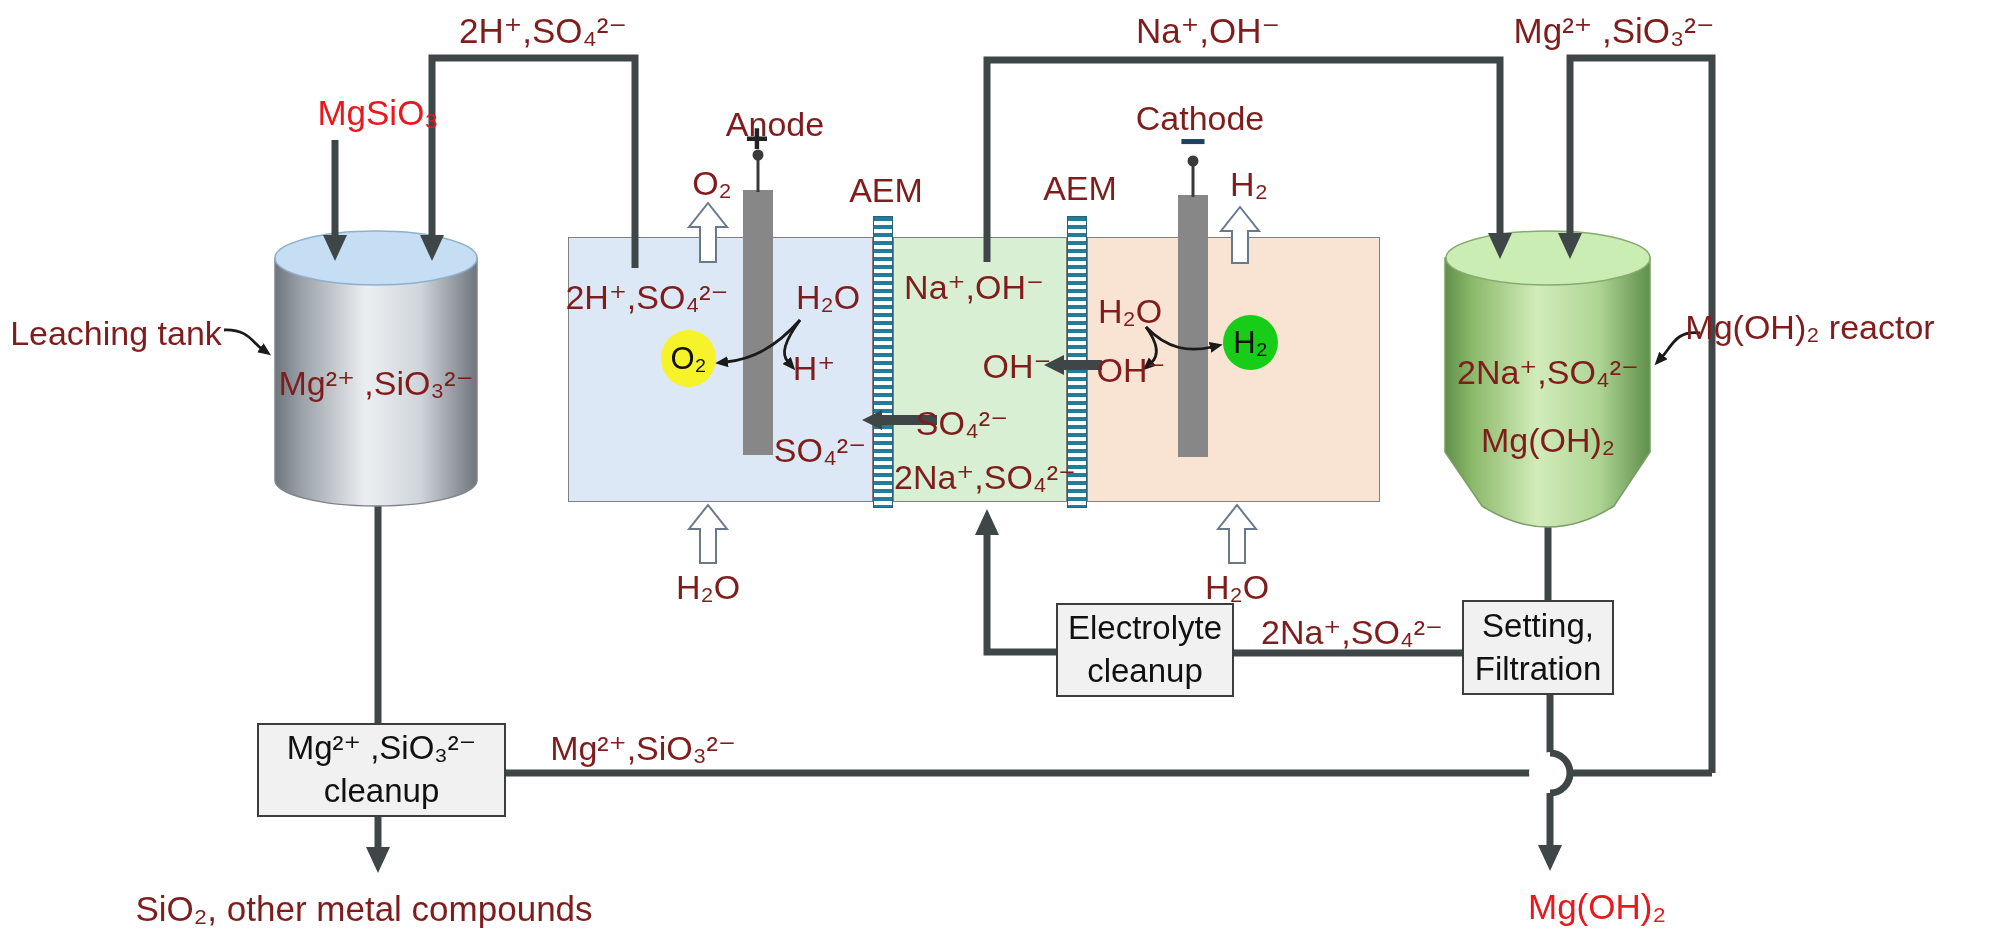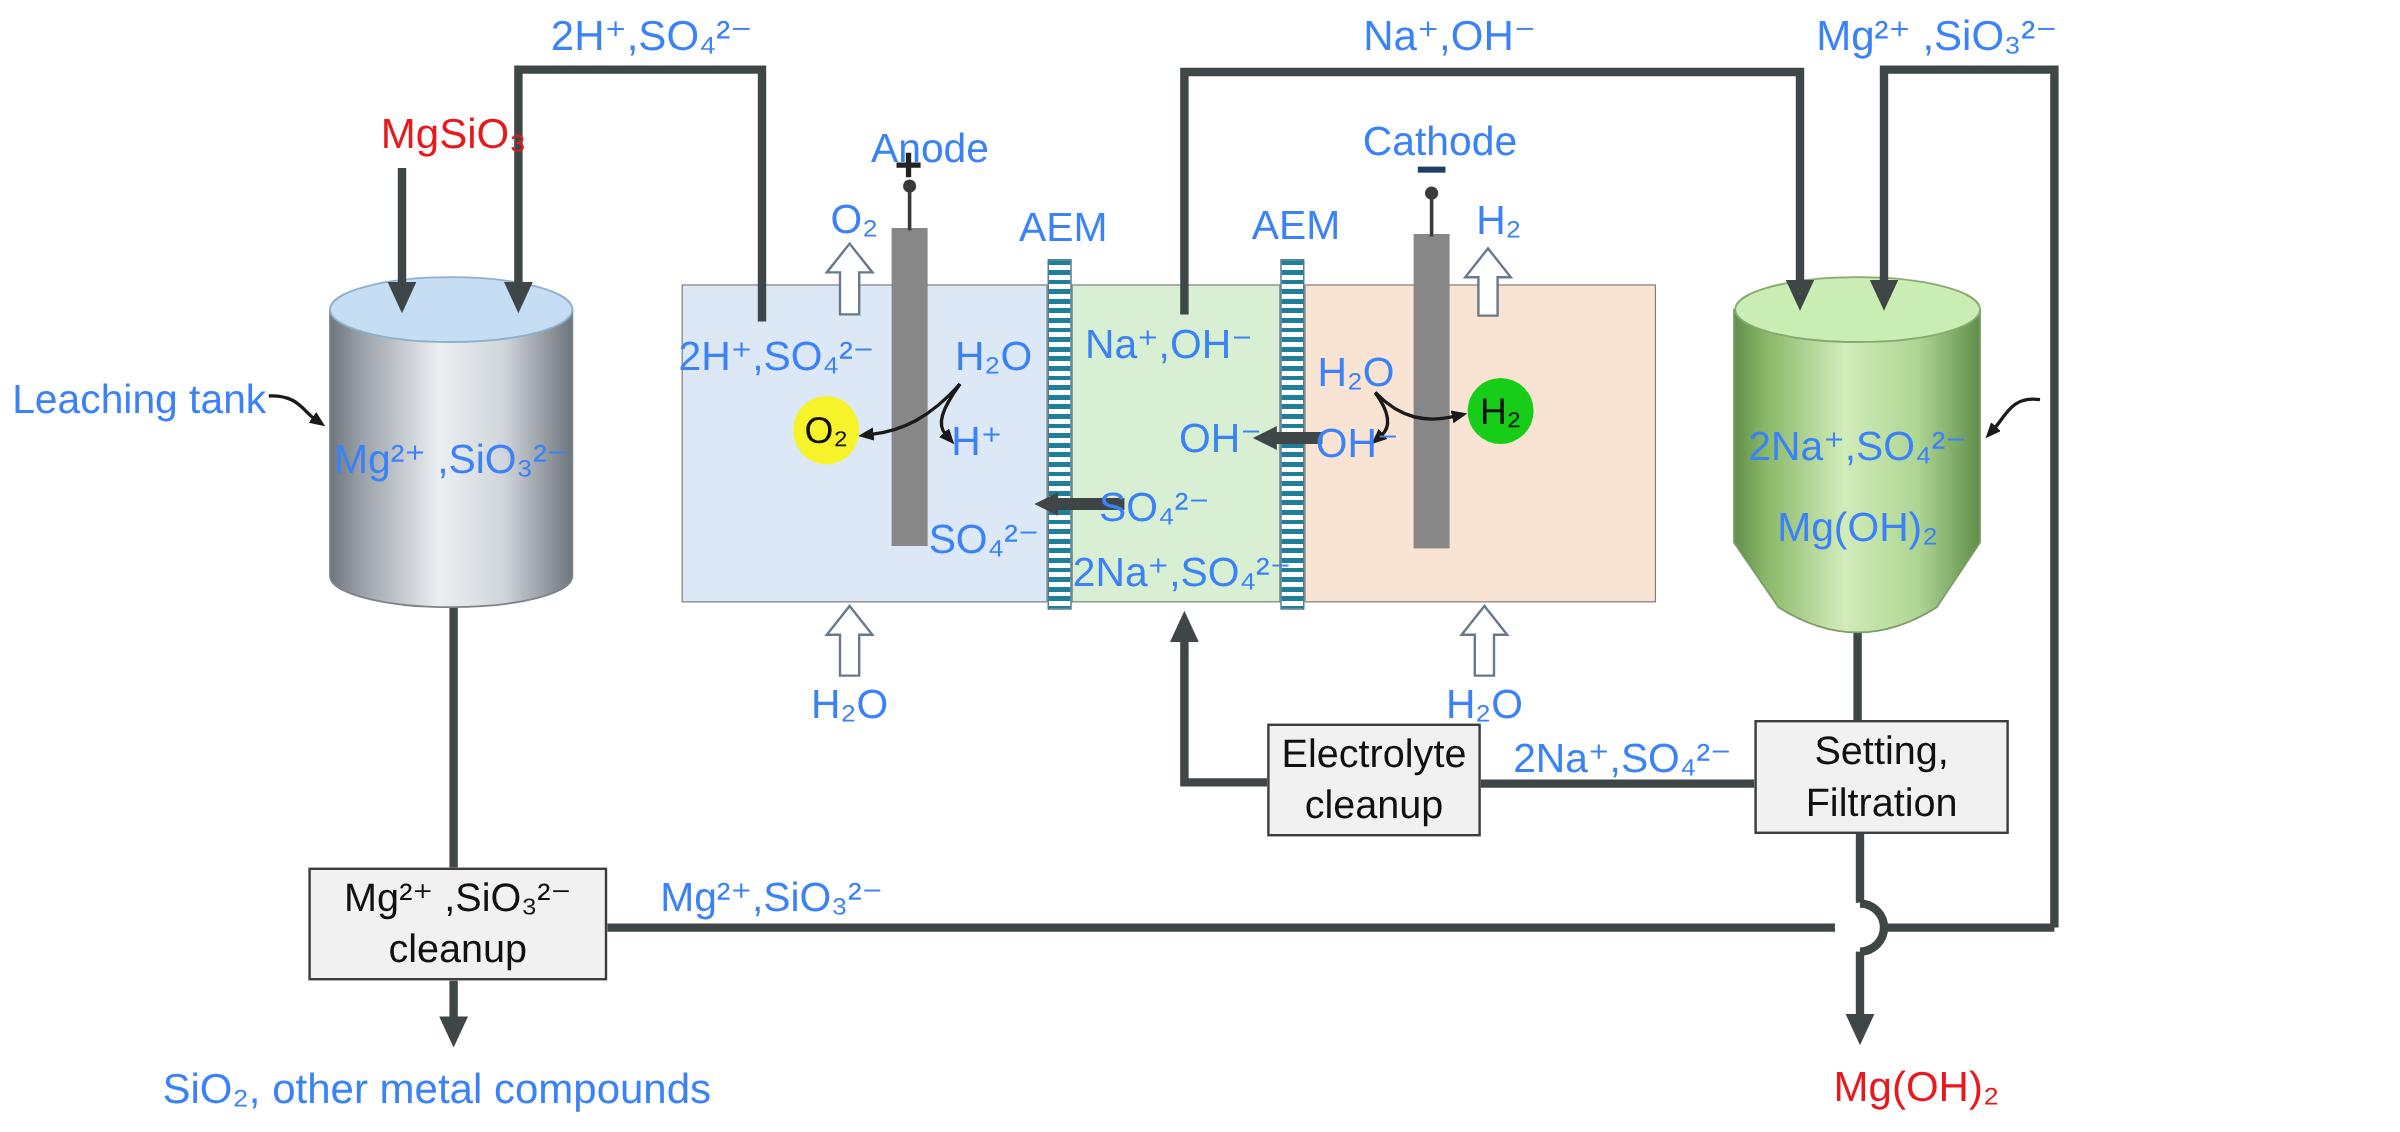--- a/index.html
+++ b/index.html
@@ -8,7 +8,7 @@
     font-family:"Liberation Sans","DejaVu Sans",sans-serif;color:#111;
   }
   .lbl{position:absolute;transform:translate(-50%,-50%);white-space:nowrap;
-       font-size:34px;line-height:1;color:#3b82f6;}
+       font-size:34px;line-height:1;color:#7f1d1d;}
   .lbl.big{font-size:35px;}
   .lbl.red{color:#e8191c;margin-left:32px;}
   .chamber{position:absolute;box-sizing:border-box;border:1.5px solid #808080;}

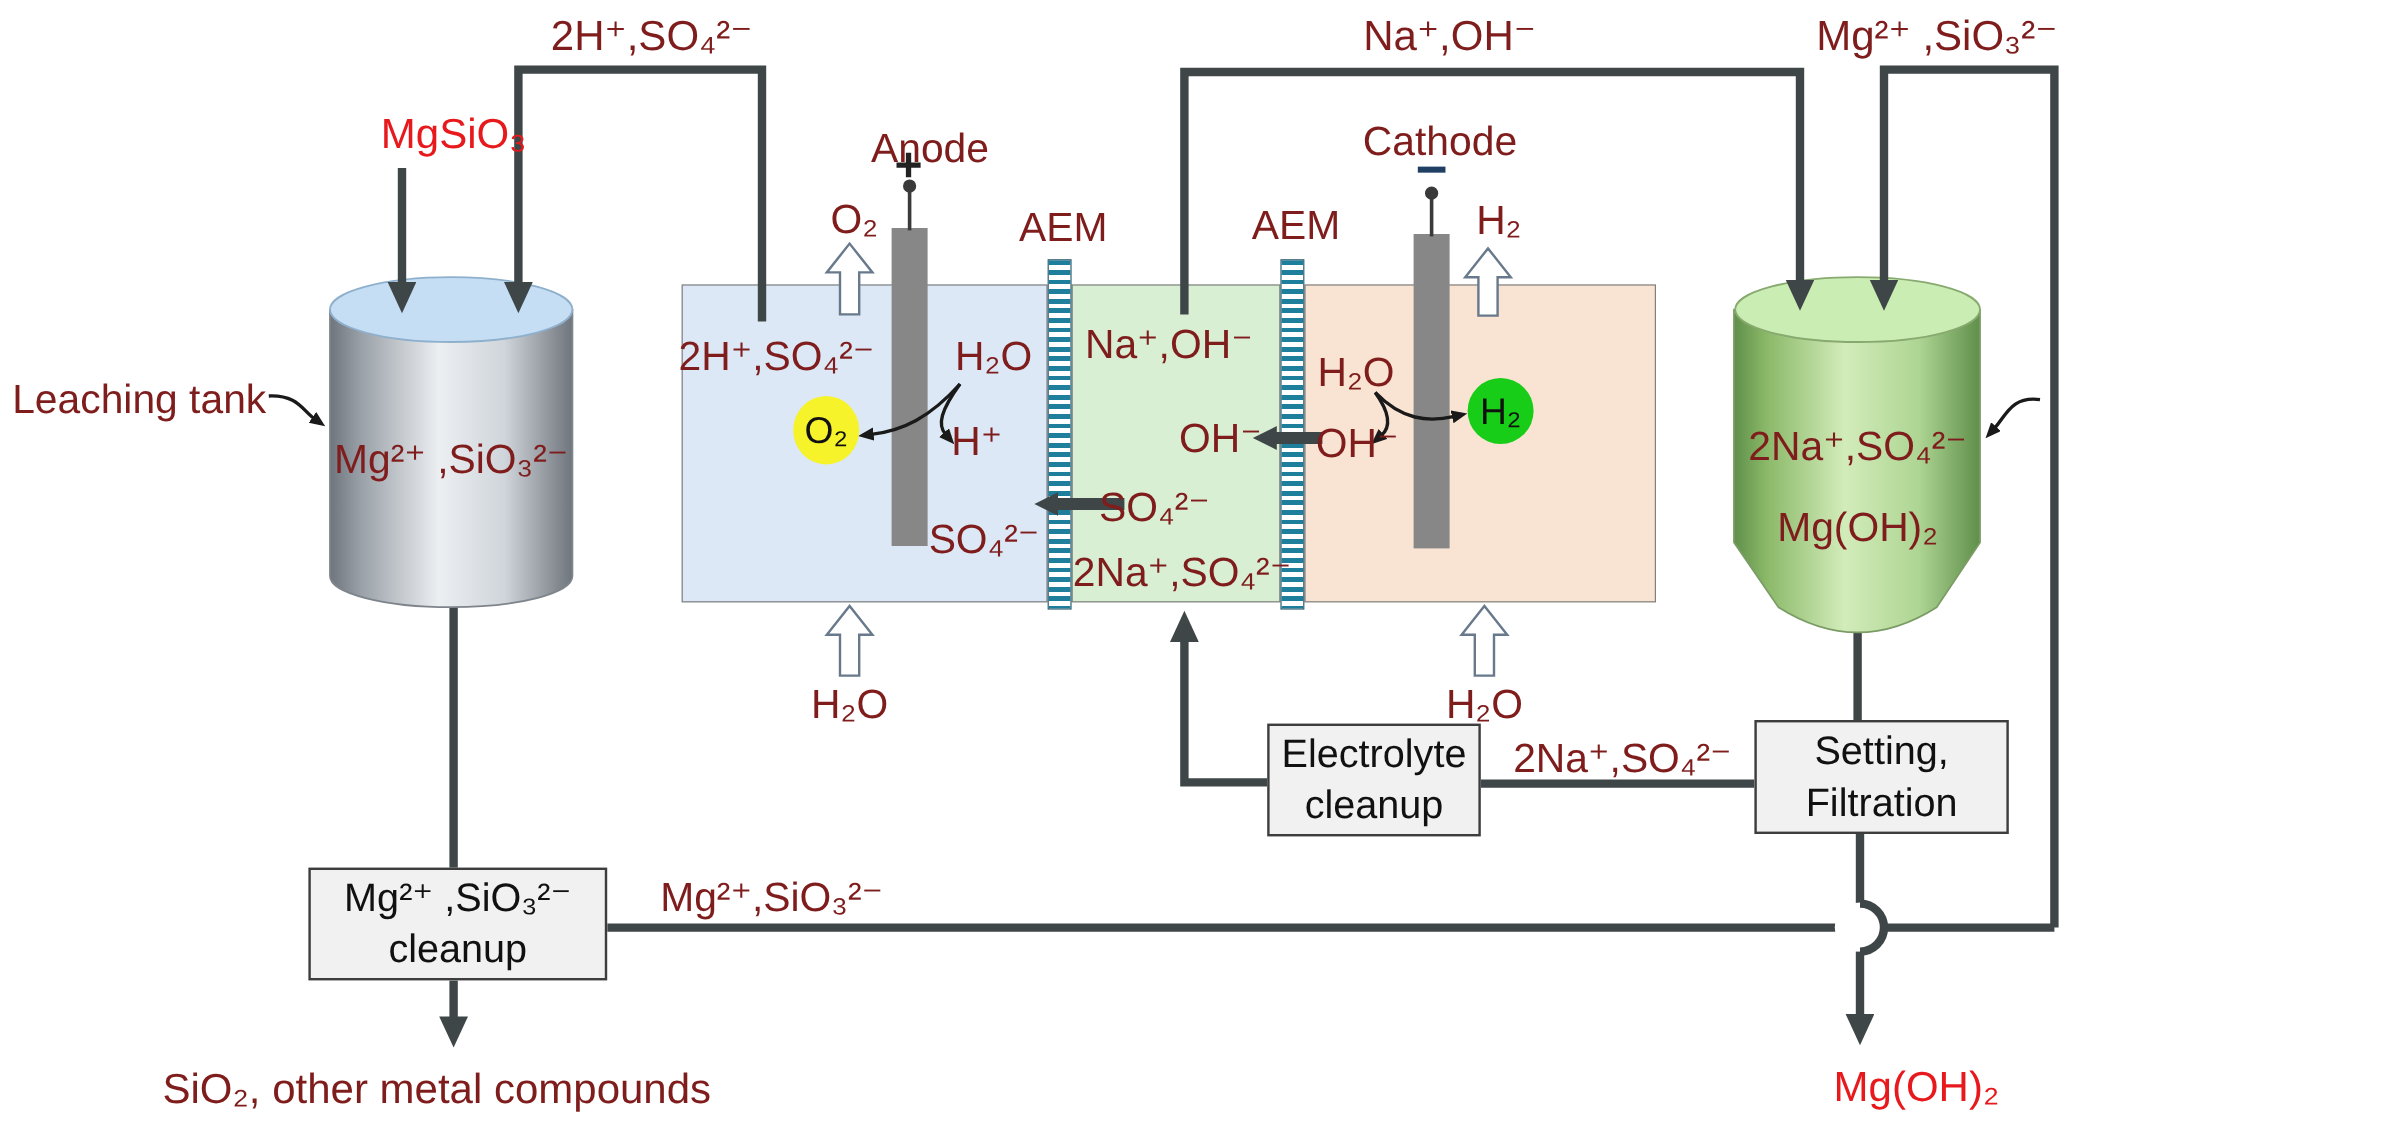--- a/index.html
+++ b/index.html
@@ -154,6 +154,7 @@
 
   <div class="lbl" style="left:1548px;top:372px;">2Na⁺,SO₄²⁻</div>
   <div class="lbl" style="left:1548px;top:440px;">Mg(OH)₂</div>
+  <div class="lbl" style="left:1810px;top:327px;">Mg(OH)₂ reactor</div>
 
   <div class="lbl" style="left:1352px;top:632px;">2Na⁺,SO₄²⁻</div>
   <div class="lbl" style="left:643px;top:748px;">Mg²⁺,SiO₃²⁻</div>

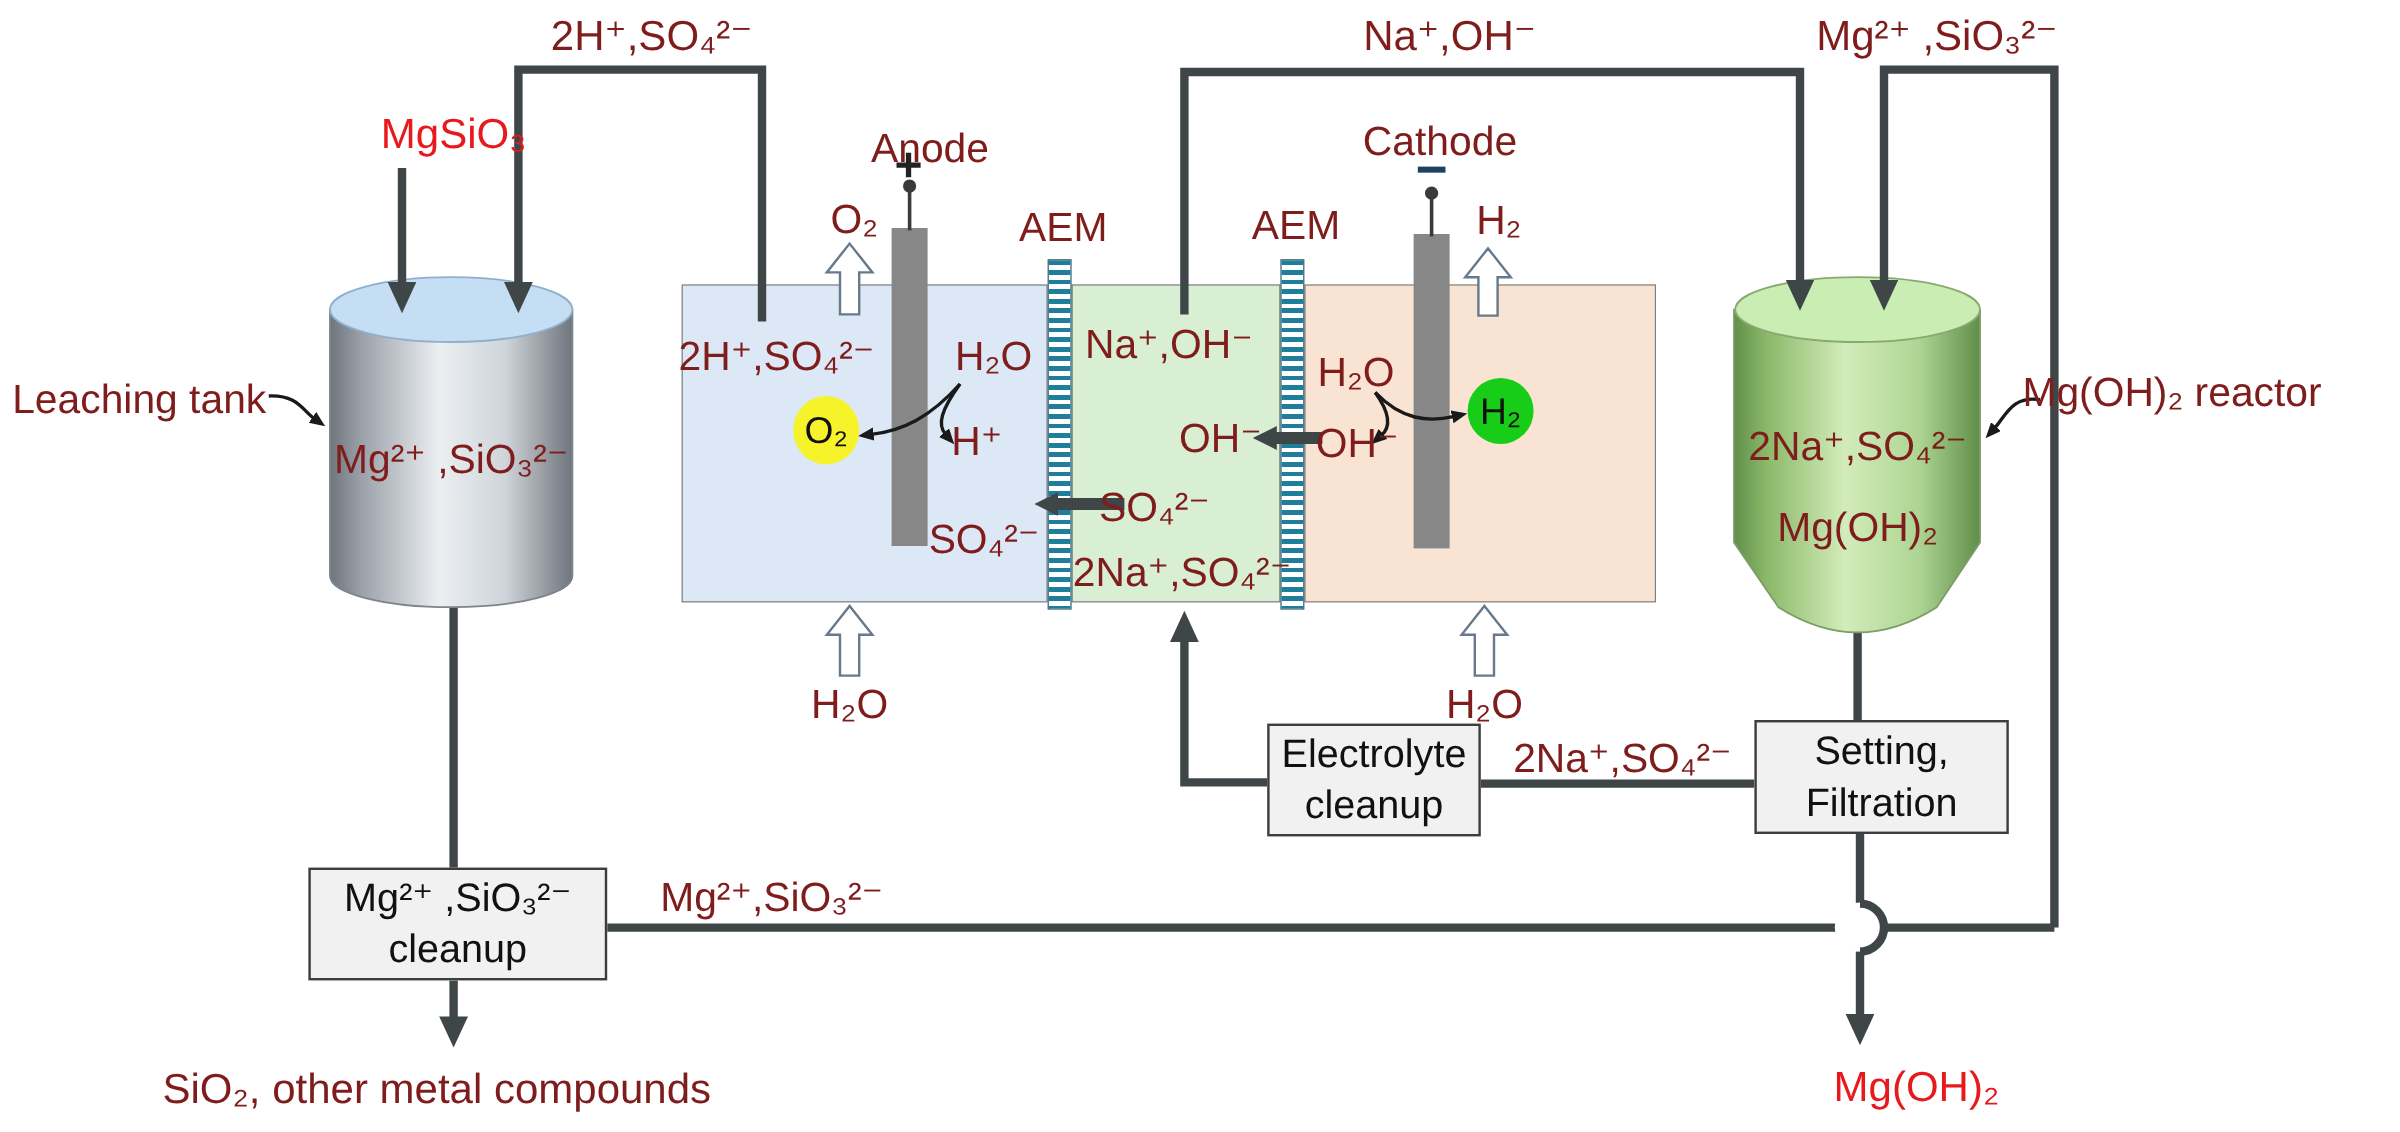--- a/index.html
+++ b/index.html
@@ -165,7 +165,7 @@
     <span>Electrolyte</span>
     <span>cleanup</span>
   </div>
-  <div class="pbox" style="left:1462px;top:600px;width:212px;height:95px;">
+  <div class="pbox" style="left:1462px;top:600px;width:152px;height:95px;">
     <span>Setting,</span>
     <span>Filtration</span>
   </div>

